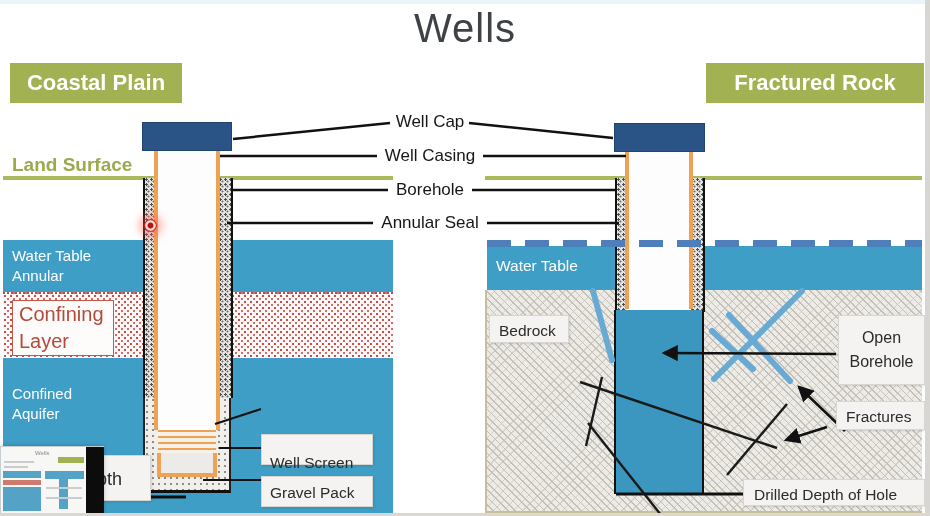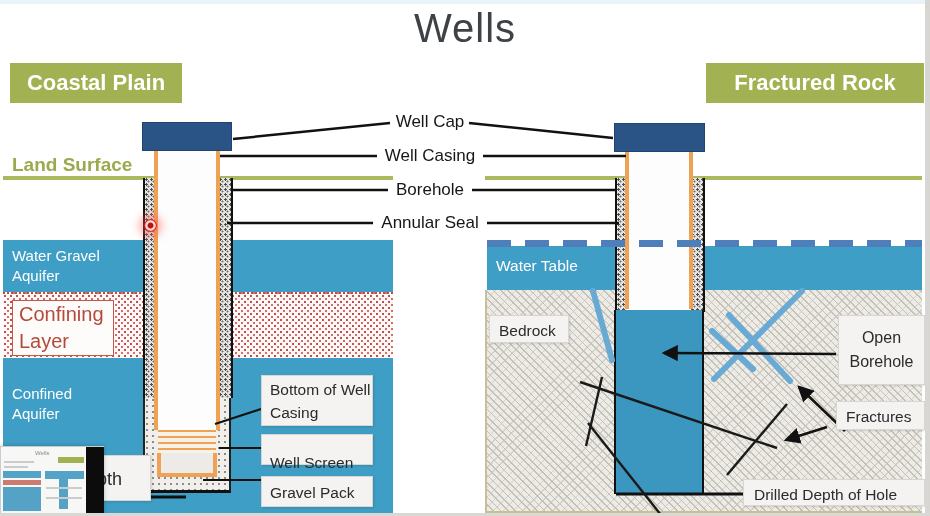--- a/index.html
+++ b/index.html
@@ -161,7 +161,7 @@
   <div class="abs band cf"></div>
   <div class="abs band ca"></div>
 
-  <div class="abs band-label wt-label">Water Gravel Aquifer</div>
+  <div class="abs band-label wt-label">Water Table Annular</div>
   <div class="abs cf-label-box">Confining Layer</div>
   <div class="abs band-label ca-label">Confined Aquifer</div>
 

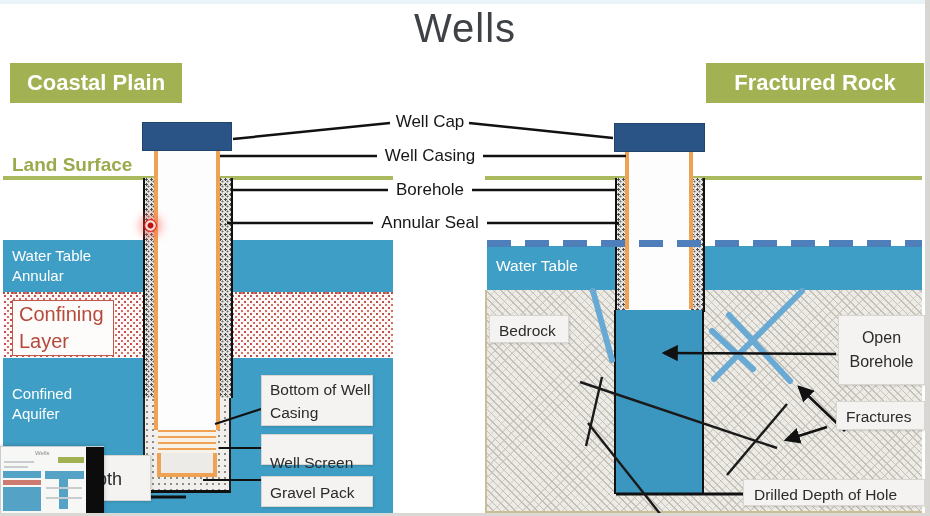--- a/index.html
+++ b/index.html
@@ -240,7 +240,6 @@
     </g>
   </svg>
 
-  <div class="abs lbox bowc-box">Bottom of Well Casing</div>
   <div class="abs lbox screen-box">Well Screen</div>
   <div class="abs lbox gravelp-box">Gravel Pack</div>
   <div class="abs lbox occl-box">pth</div>

